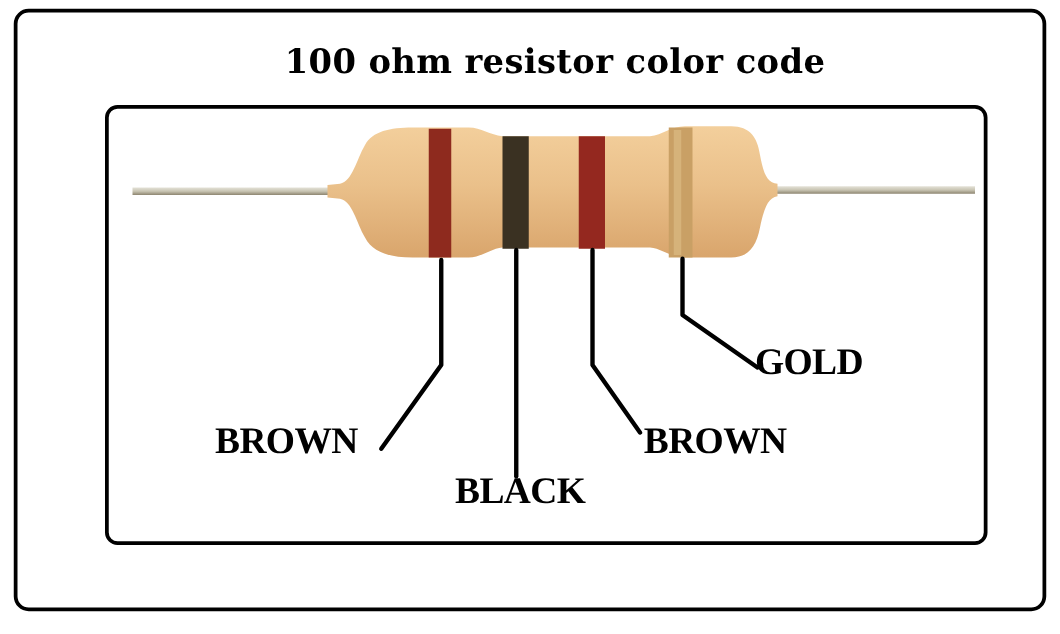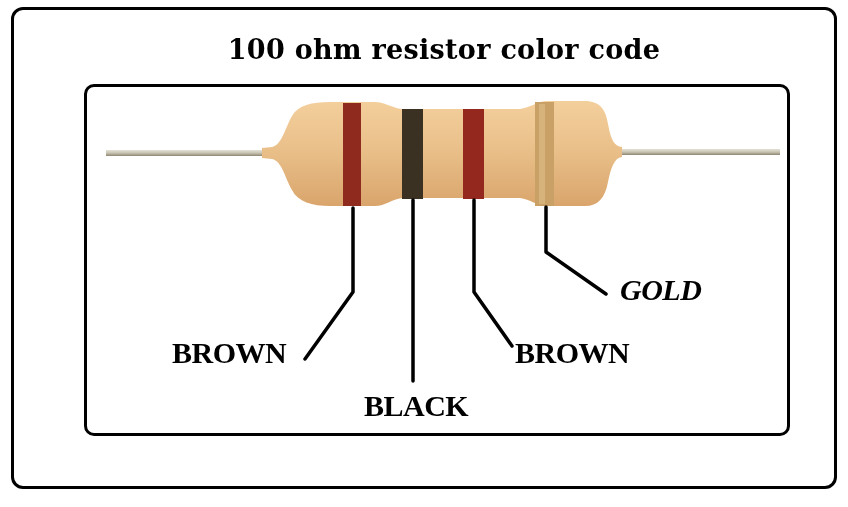--- a/index.html
+++ b/index.html
@@ -72,6 +72,6 @@
 <div class="label" style="left:172px; top:338px;">BROWN</div>
 <div class="label" style="left:364px; top:391px;">BLACK</div>
 <div class="label" style="left:515px; top:338px;">BROWN</div>
-<div class="label" style="left:620px; top:275px;font-style:italic;">GOLD</div>
+<div class="label" style="left:604px; top:275px;">GOLD</div>
 
 </body></html>

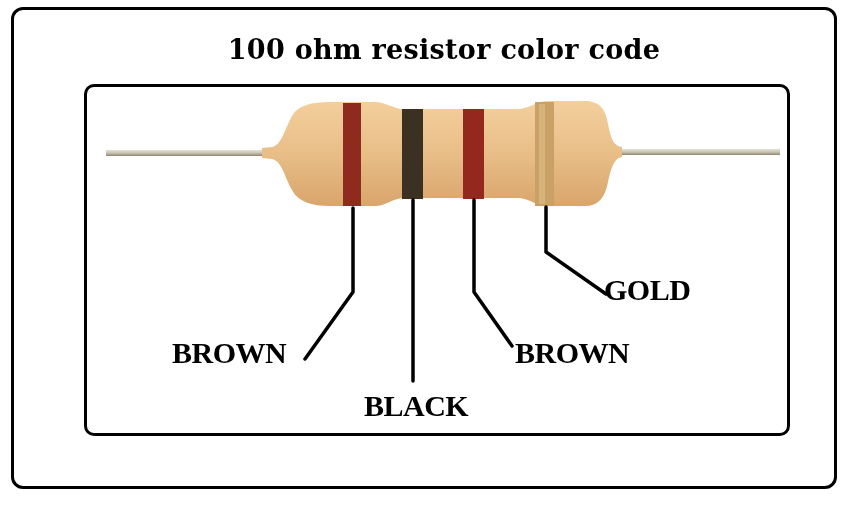--- a/index.html
+++ b/index.html
@@ -70,7 +70,7 @@
 </svg>
 
 <div class="label" style="left:172px; top:338px;">BROWN</div>
-<div class="label" style="left:364px; top:391px;">BLACK</div>
+<div class="label" style="left:364px; top:378px;">BLACK</div>
 <div class="label" style="left:515px; top:338px;">BROWN</div>
 <div class="label" style="left:604px; top:275px;">GOLD</div>
 

